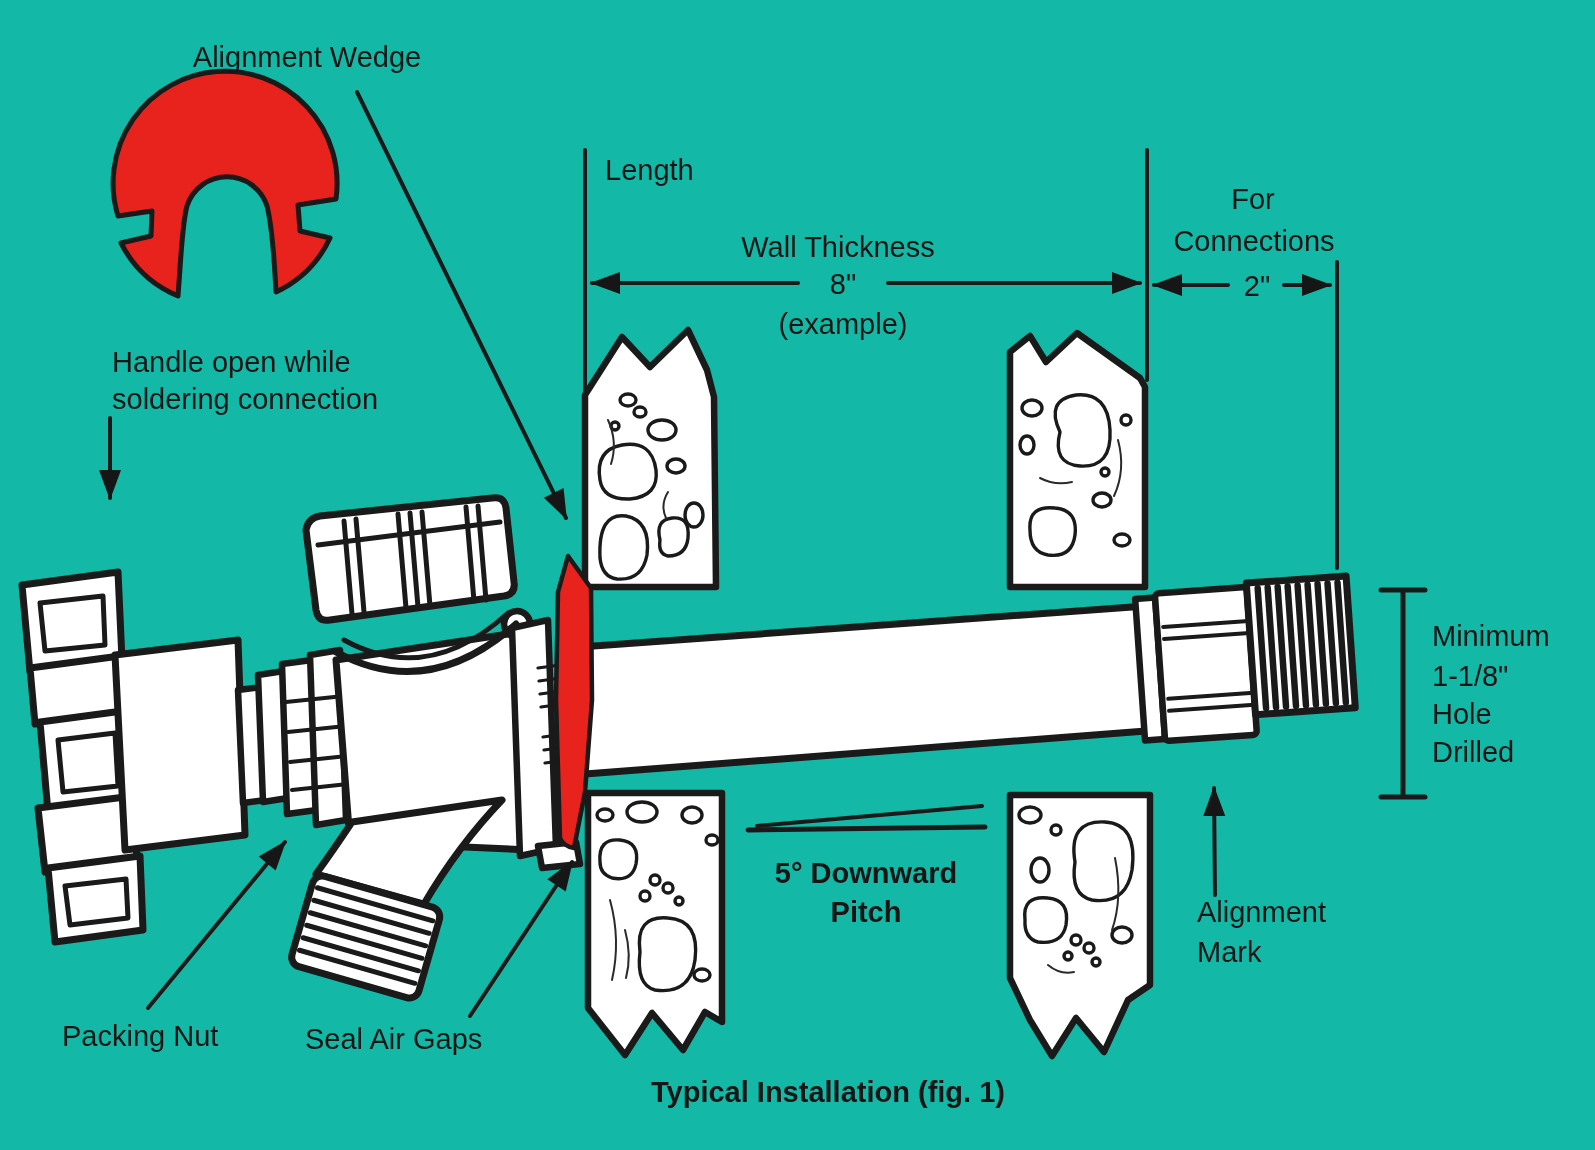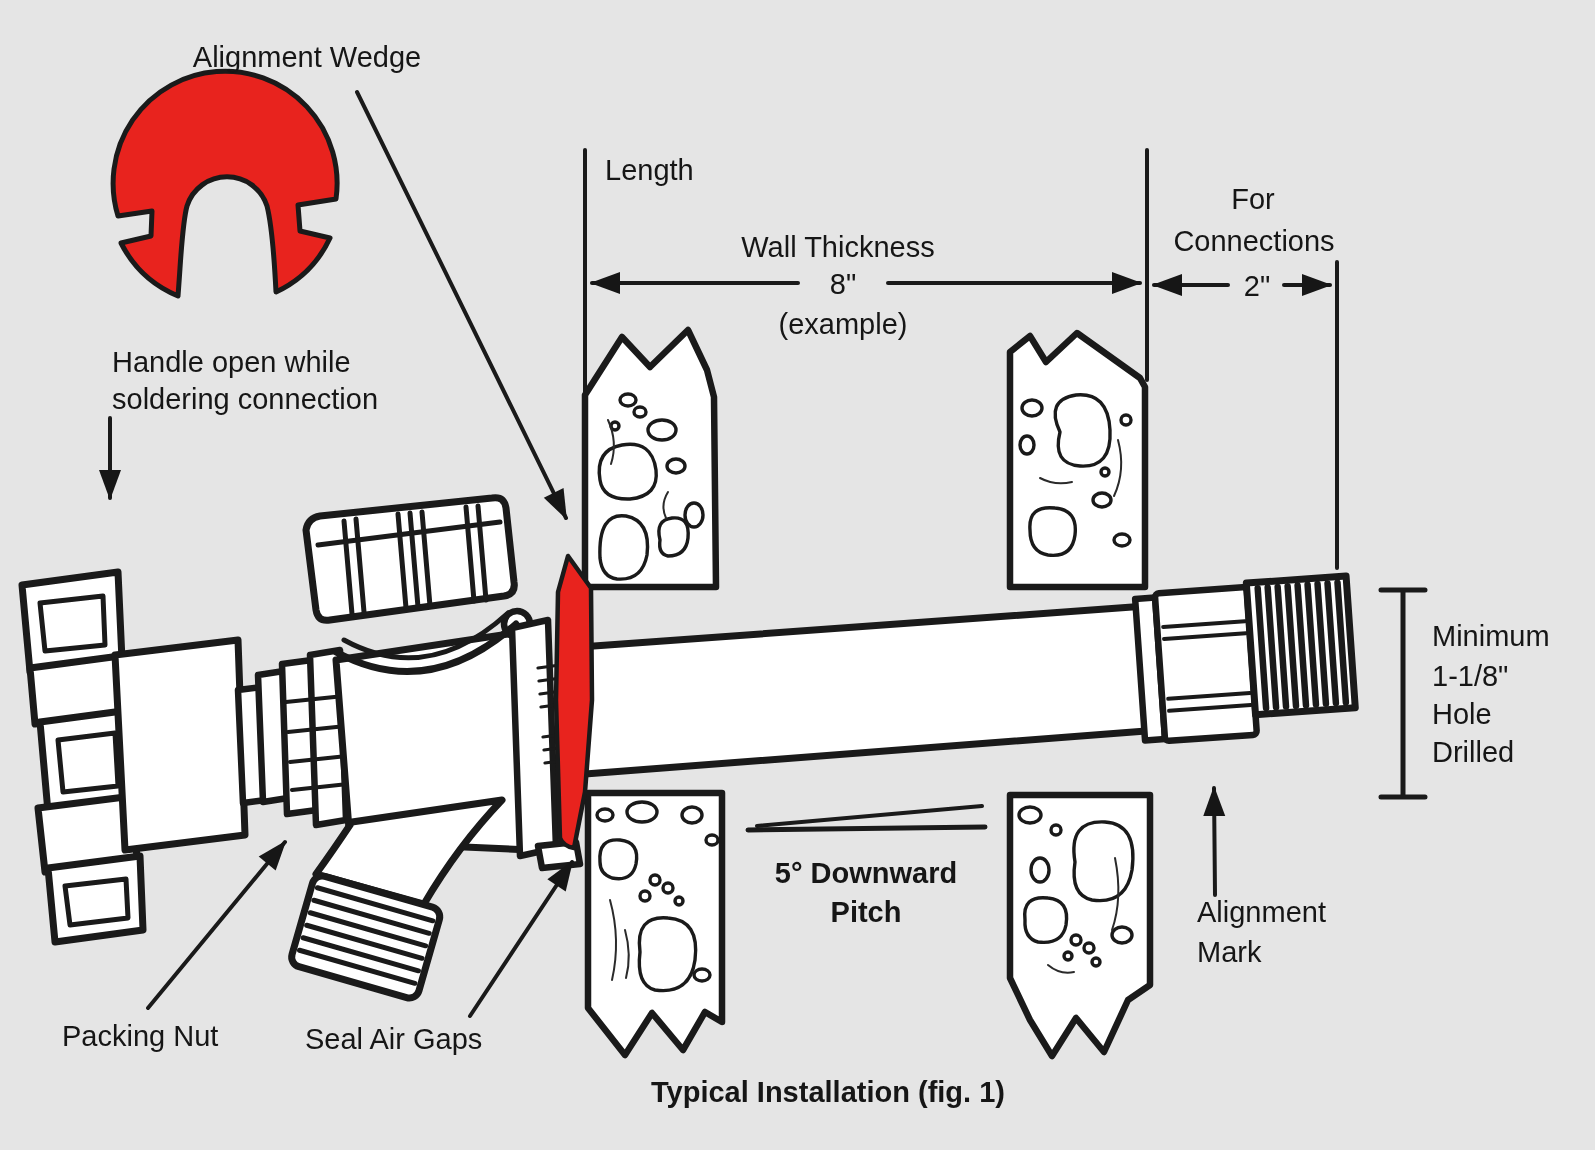--- a/index.html
+++ b/index.html
@@ -3,7 +3,7 @@
 <meta charset="utf-8">
 <style>
   html,body { margin:0; padding:0; background:#ffffff; }
-  .page { position:relative; width:1595px; height:1150px; background:#e5e5e5; overflow:hidden;
+  .page { position:relative; width:1595px; height:1150px; background:#14b8a6; overflow:hidden;
           font-family:"Liberation Sans", sans-serif; }
   svg { display:block; }
   .ln   { fill:none; stroke:#1a1a1a; stroke-linecap:round; stroke-linejoin:round; }

